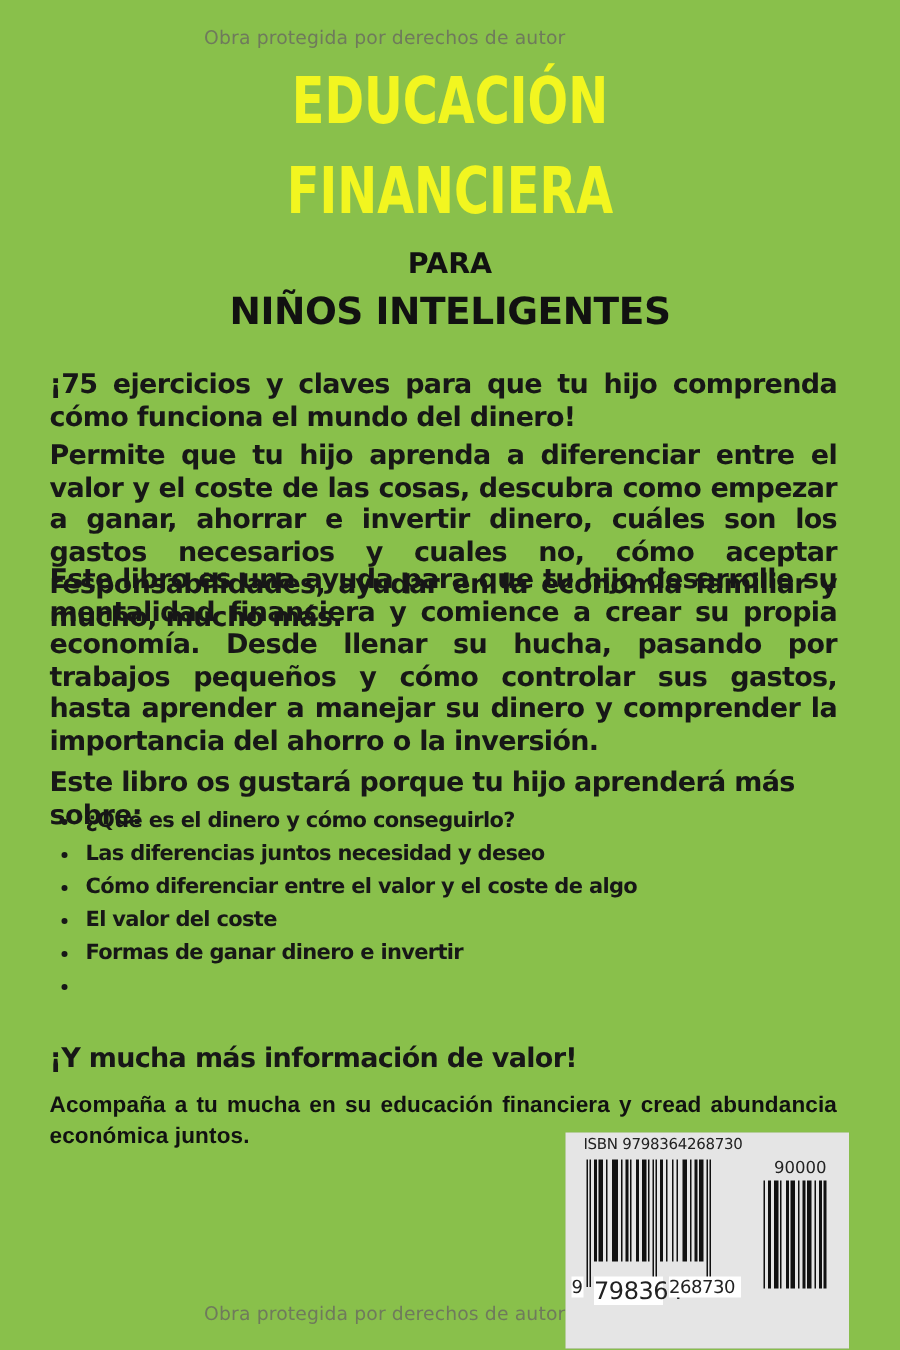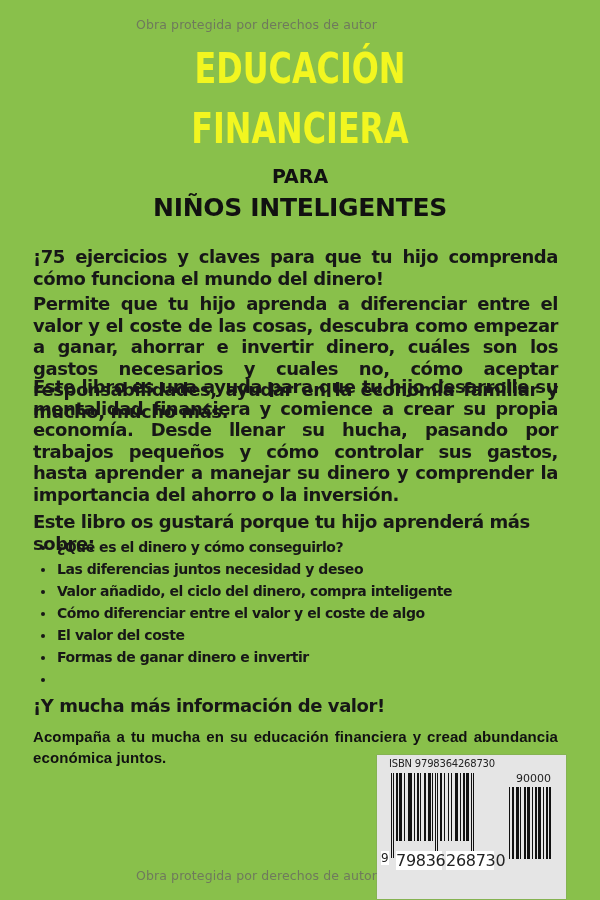--- a/index.html
+++ b/index.html
@@ -124,7 +124,6 @@
 <ul class="bullets">
   <li><span class="dot"></span><span>¿Qué es el dinero y cómo conseguirlo?</span></li>
   <li><span class="dot"></span><span>Las diferencias juntos necesidad y deseo</span></li>
-  <li><span class="dot"></span><span>Valor añadido, el ciclo del dinero, compra inteligente</span></li>
   <li><span class="dot"></span><span>Cómo diferenciar entre el valor y el coste de algo</span></li>
   <li><span class="dot"></span><span>El valor del coste</span></li>
   <li><span class="dot"></span><span>Formas de ganar dinero e invertir</span></li>

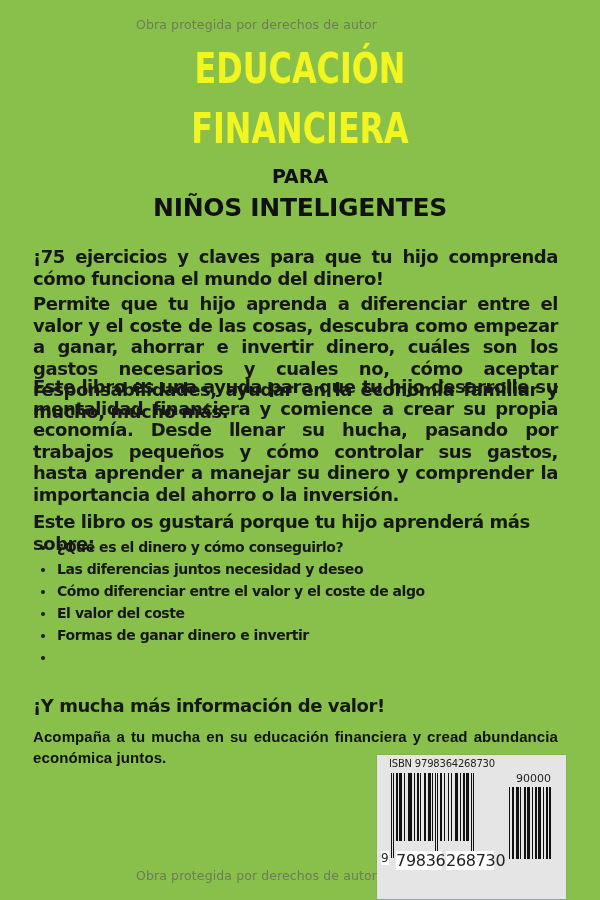--- a/index.html
+++ b/index.html
@@ -102,7 +102,7 @@
     }
     .bc-digits-right {
       position: absolute; left: 69px; top: 96px; width: 48px;
-      font-family: "DejaVu Sans", sans-serif; font-size: 16px; color: #222;
+      font-family: "DejaVu Sans", sans-serif; font-size: 12px; color: #222;
       background: #fff; letter-spacing: -0.3px;
     }
   </style>

